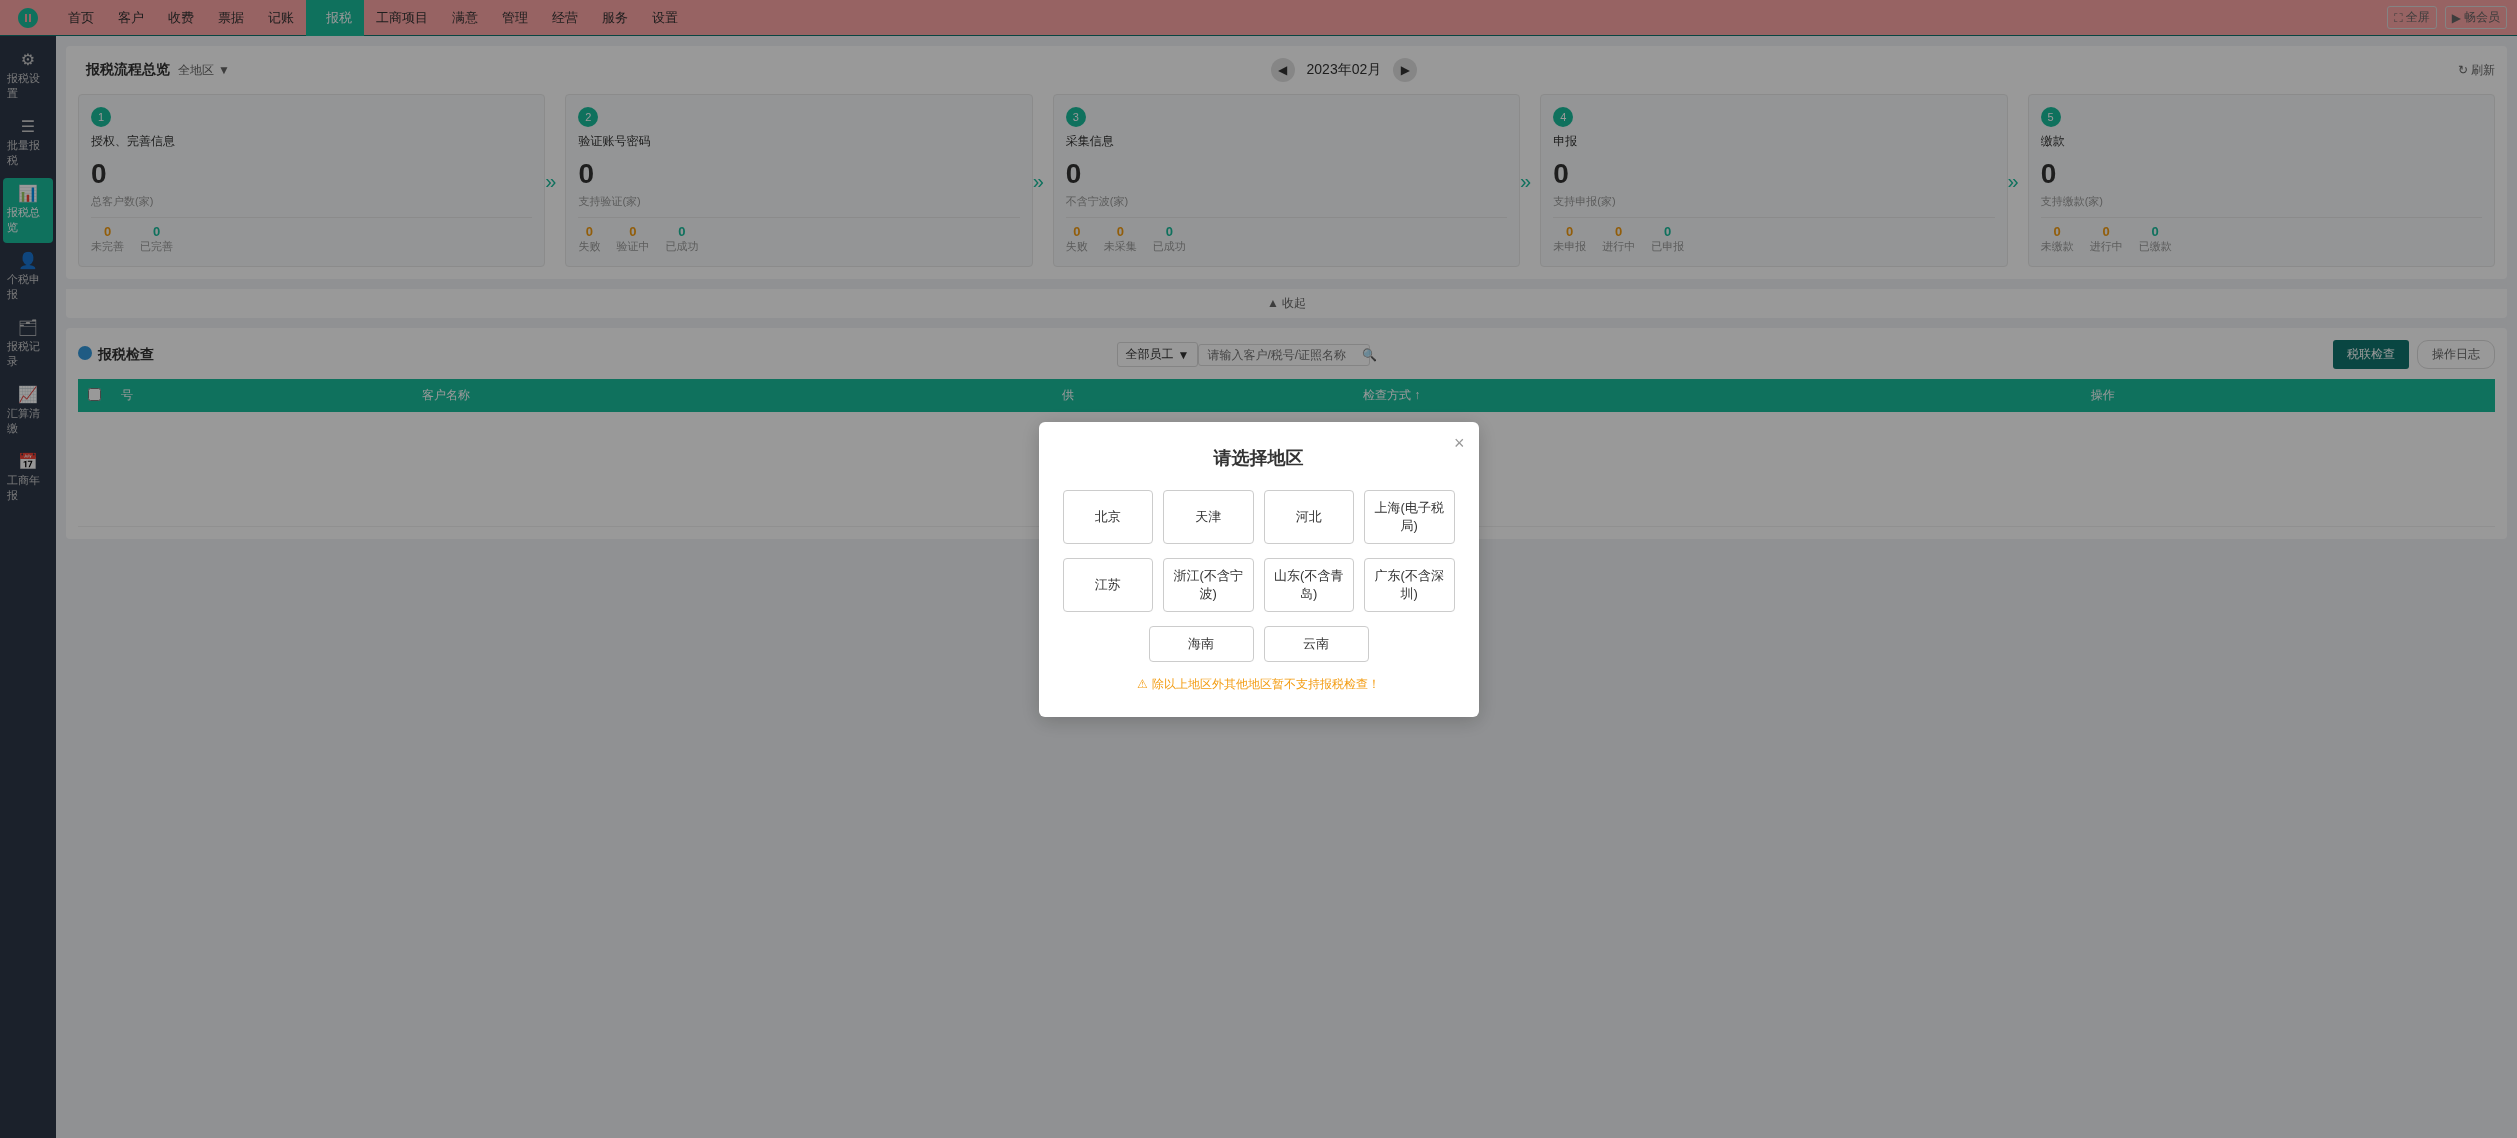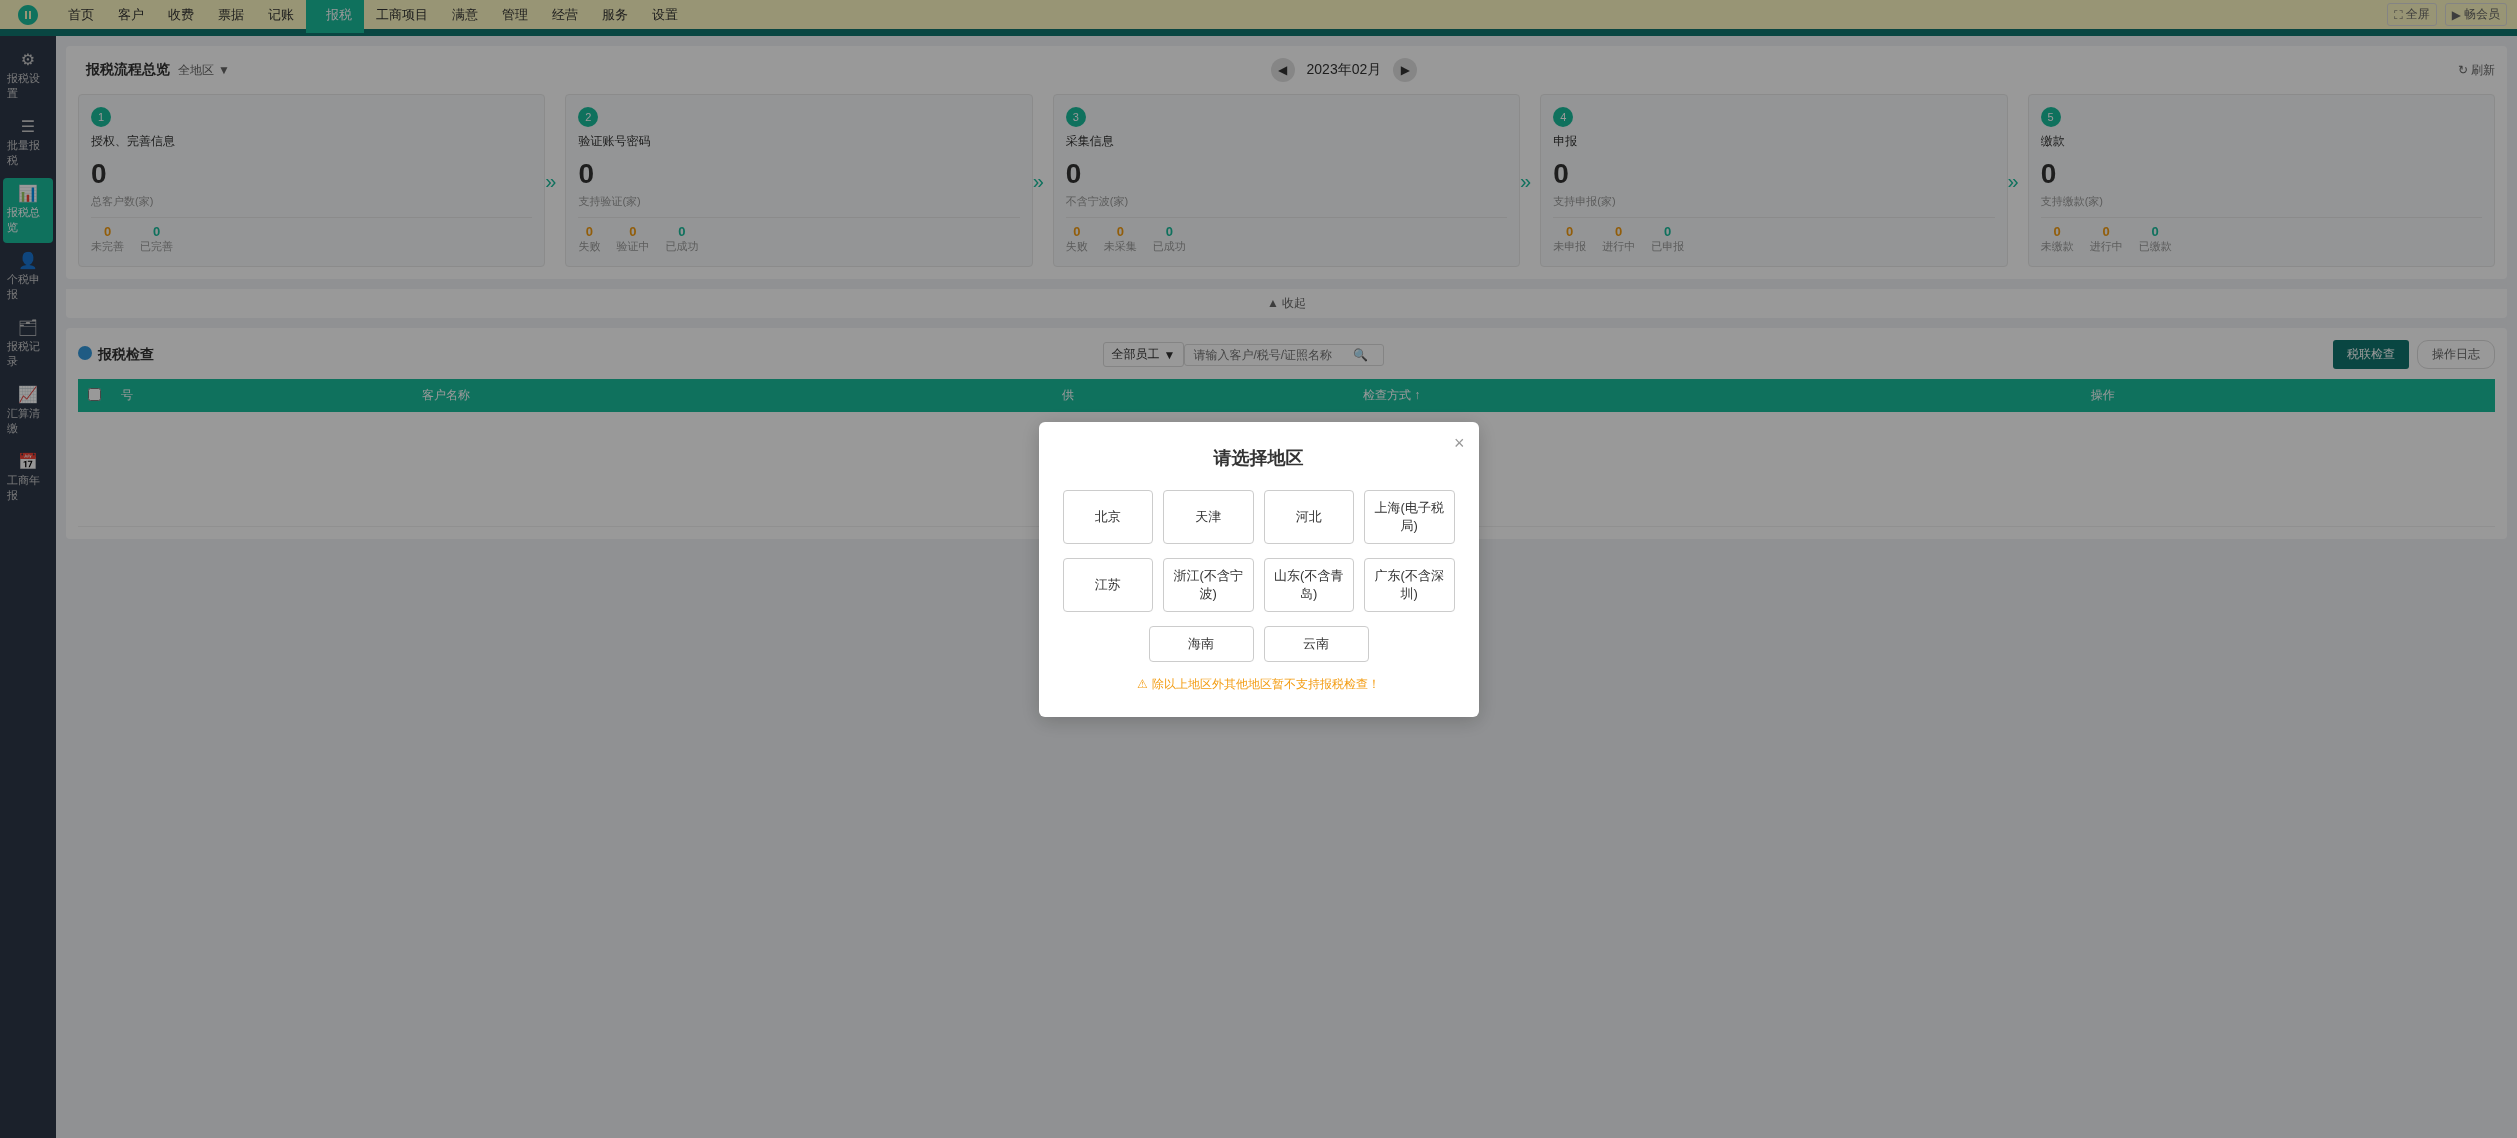--- a/index.html
+++ b/index.html
@@ -7,11 +7,10 @@
 
     
     .top-nav {
-      background: #fef9c3;
+      background: #fca5a5;
       height: 36px;
       display: flex;
-      align-items: center;
-      border-bottom: 7px solid #0f766e;
+      border-bottom: 1px solid #0f766e;
       padding: 0 10px;
       position: relative;
       z-index: 10;

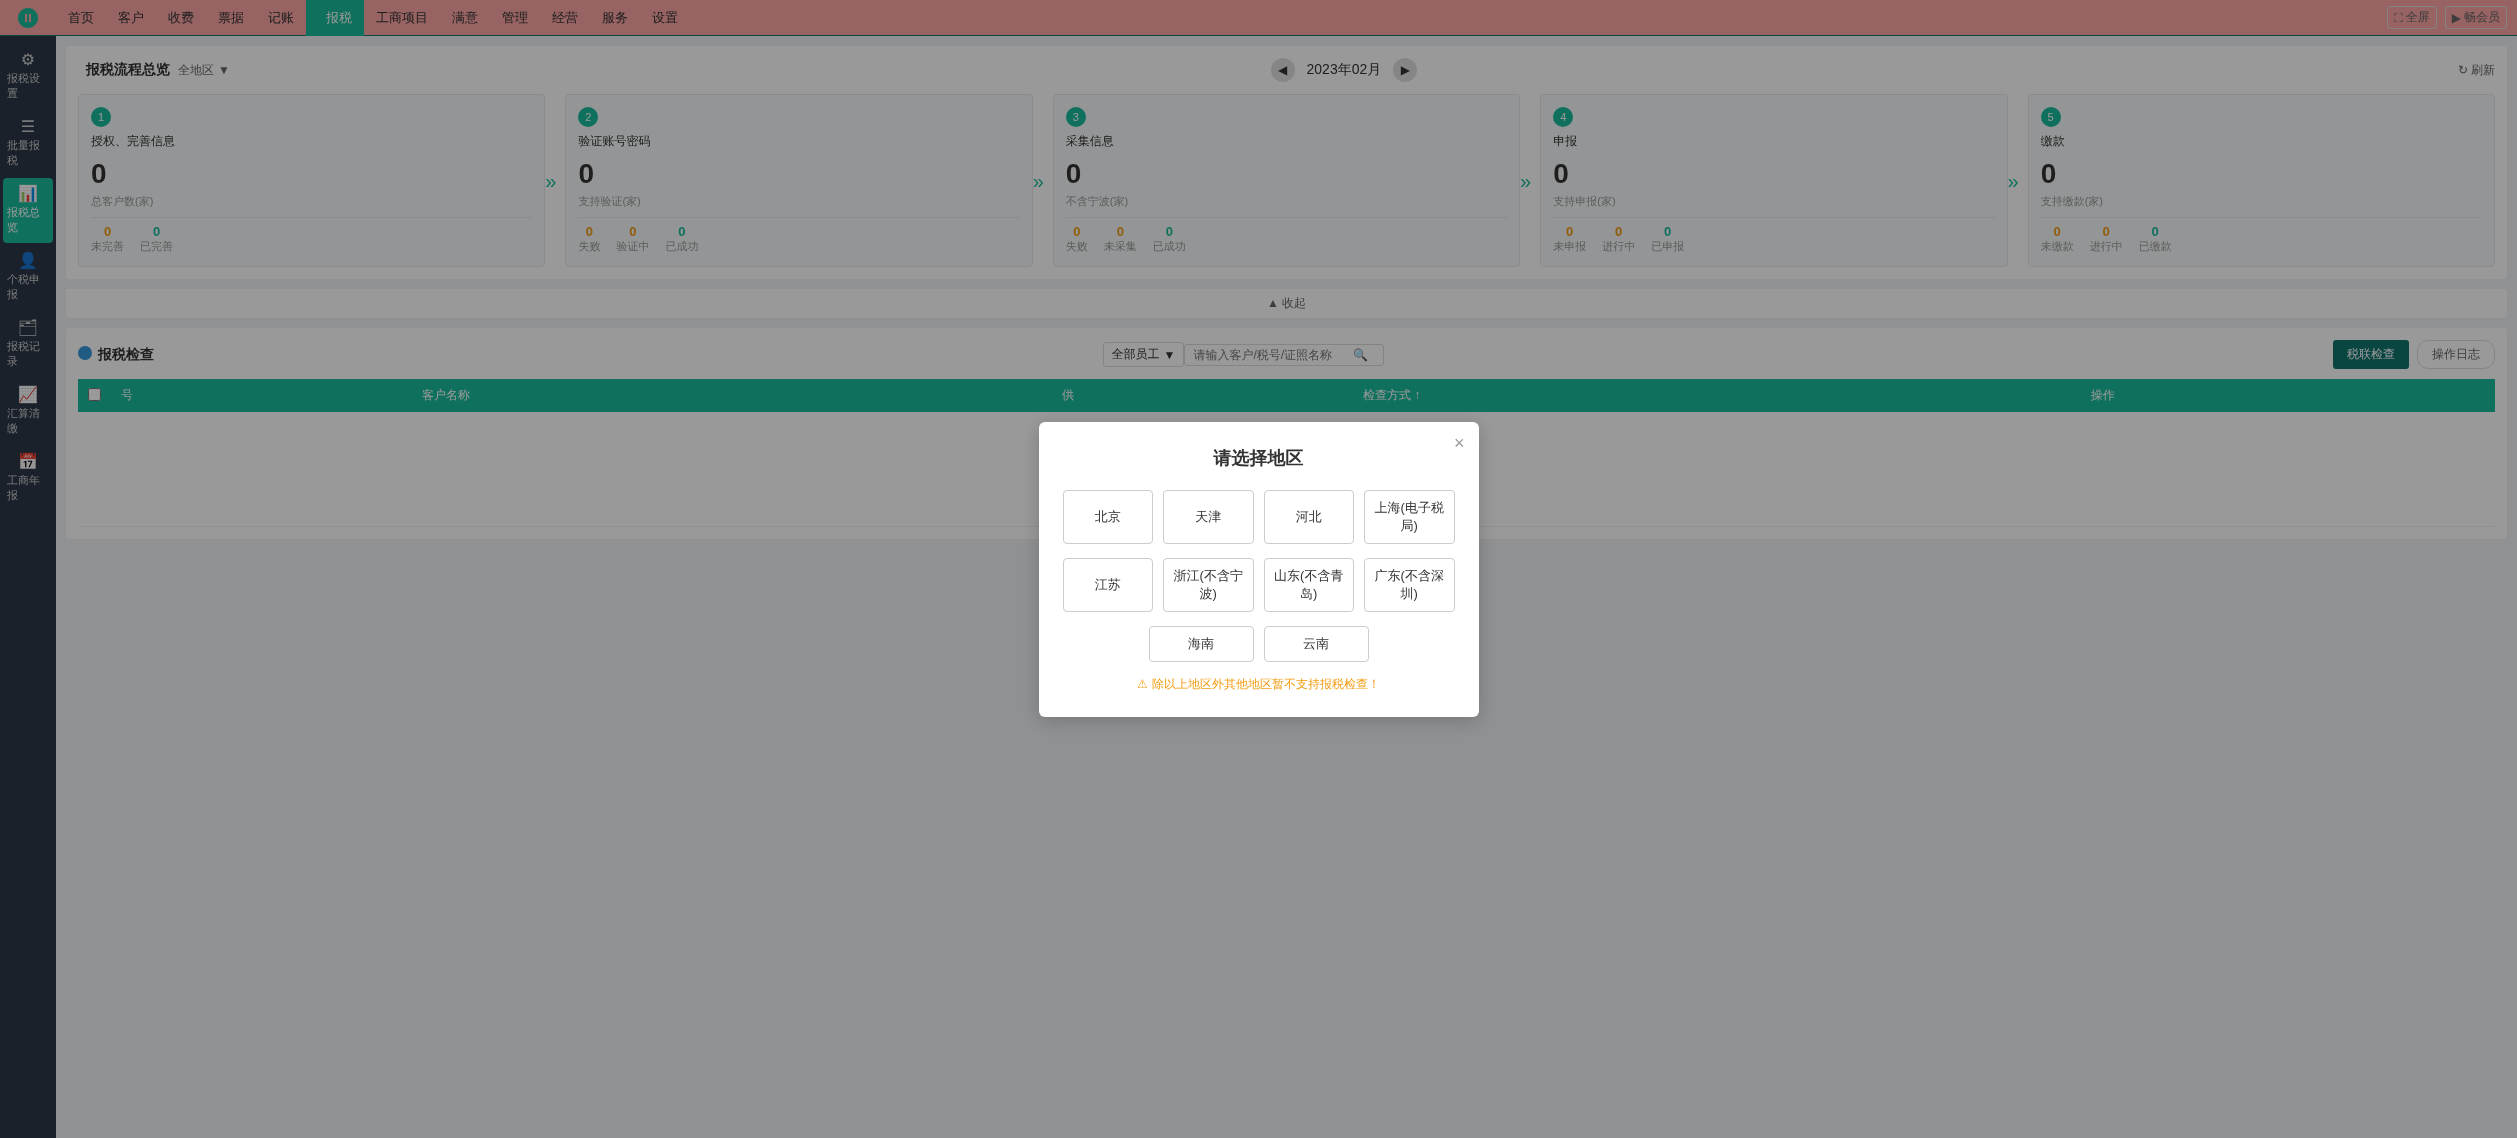--- a/index.html
+++ b/index.html
@@ -283,7 +283,7 @@
       border-radius: 3px;
       padding: 3px 8px;
       font-size: 12px;
-      width: 200px;
+      width: 172px;
     }
     .btn-tax-check {
       background: #0f766e;

